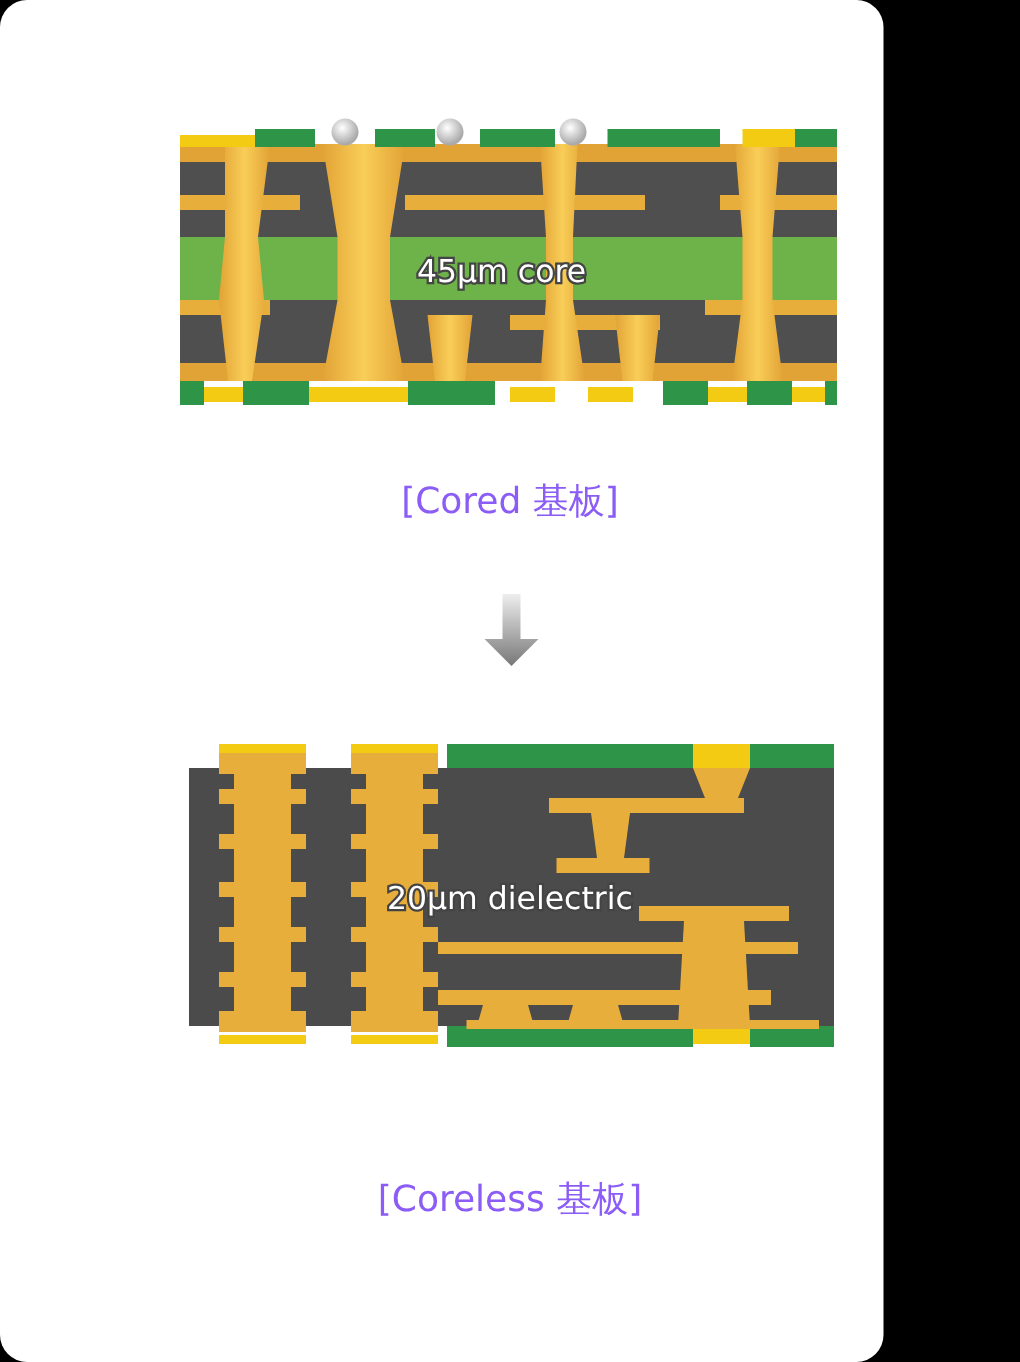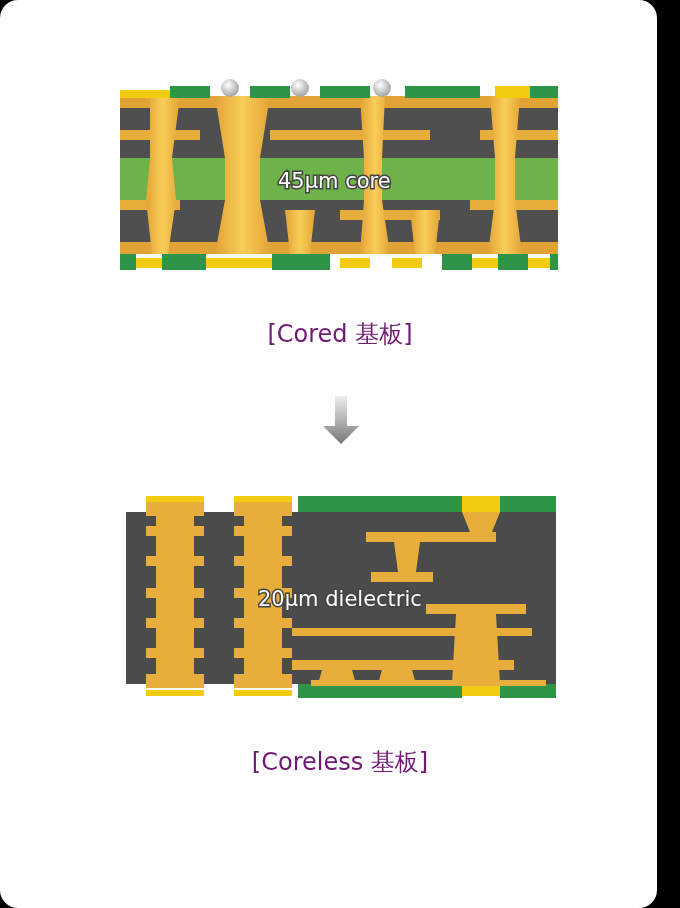--- a/index.html
+++ b/index.html
@@ -4,7 +4,7 @@
 <style>
   html, body { margin:0; padding:0; background:#000; }
   body { width:680px; height:908px; overflow:hidden; font-family:"DejaVu Sans", sans-serif; }
-  .card { position:absolute; left:0; top:0; width:657px; height:908px; background:#fff; border-radius:18px; overflow:hidden; }
+  .card { position:absolute; left:0; top:0; width:589px; height:908px; background:#fff; border-radius:18px; overflow:hidden; }
   .diagram { position:absolute; }
   .cored { left:120px; top:78px; width:440px; height:200px; }
   .coreless { left:126px; top:494px; width:430px; height:210px; }

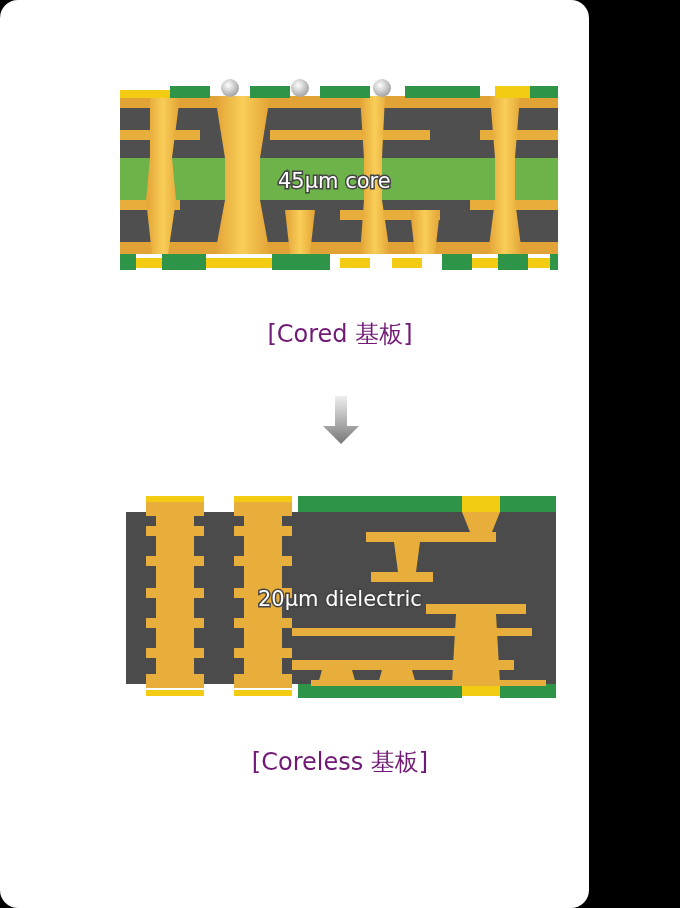--- a/index.html
+++ b/index.html
@@ -8,7 +8,7 @@
   .diagram { position:absolute; }
   .cored { left:120px; top:78px; width:440px; height:200px; }
   .coreless { left:126px; top:494px; width:430px; height:210px; }
-  .label { position:absolute; left:0; width:680px; text-align:center; color:#701a75; }
+  .label { position:absolute; left:0; width:680px; text-align:center; color:#8b5cf6; }
   .title1 { top:318px; font-size:24px; }
   .title2 { top:746px; font-size:24px; }
   .note { top:800px; font-size:17px; color:#555; }

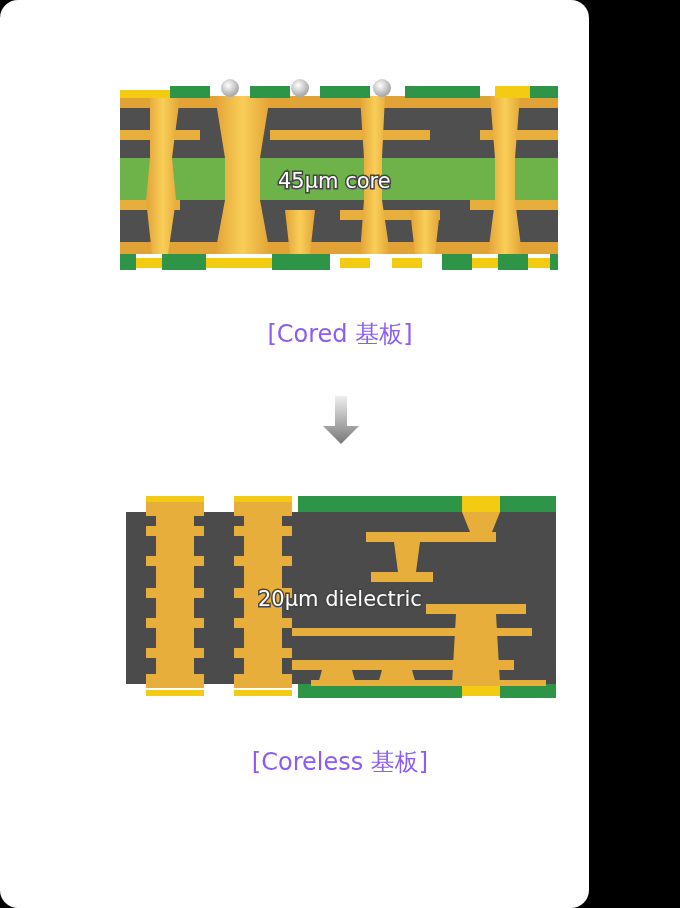--- a/index.html
+++ b/index.html
@@ -10,7 +10,7 @@
   .coreless { left:126px; top:494px; width:430px; height:210px; }
   .label { position:absolute; left:0; width:680px; text-align:center; color:#8b5cf6; }
   .title1 { top:318px; font-size:24px; }
-  .title2 { top:746px; font-size:24px; }
+  .title2 { top:783px; font-size:24px; }
   .note { top:800px; font-size:17px; color:#555; }
   .overlay-text { font-family:"DejaVu Sans", sans-serif; font-size:21px; fill:#fff; stroke:#444; stroke-width:3px; paint-order:stroke; }
   .arrow { position:absolute; left:323px; top:396px; width:36px; height:48px; }

